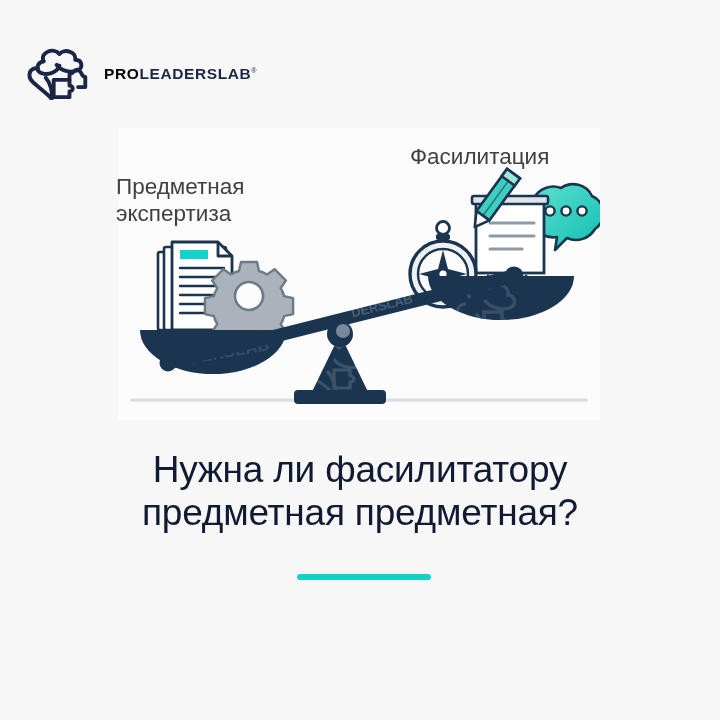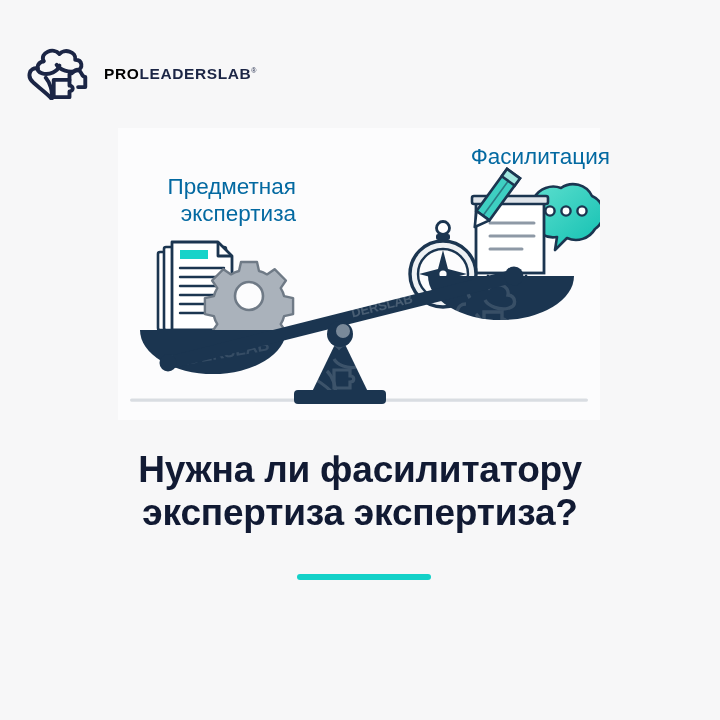--- a/index.html
+++ b/index.html
@@ -55,11 +55,11 @@
   
   .scale-label {
     position:absolute;
-    color:#0369a1;
+    color:#404040;
     font-size:22.5px;
     font-weight:normal;
     line-height:1.18;
-    text-align:right;
+    text-align:left;
     white-space:pre-line;
   }
   #label-left  { left:116px; top:174px; width:180px; }

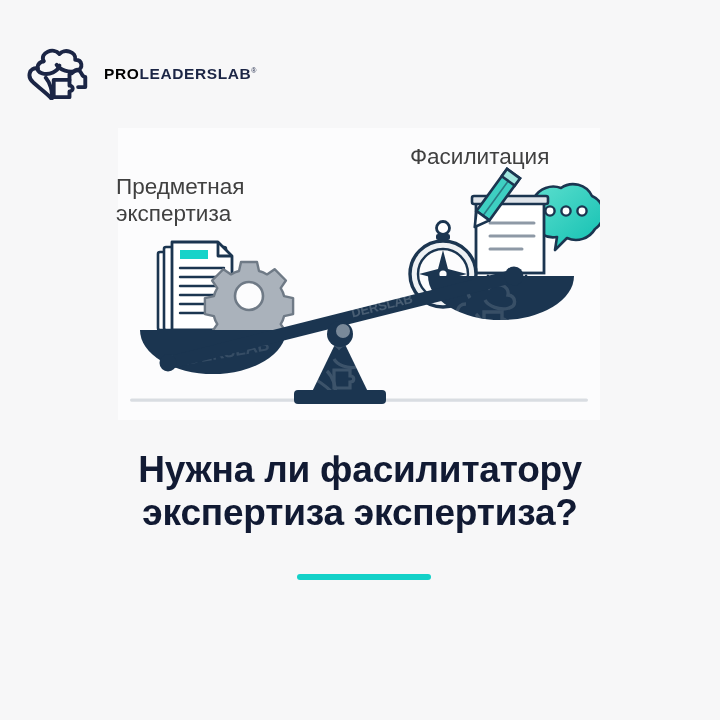--- a/index.html
+++ b/index.html
@@ -73,7 +73,7 @@
     text-align:center;
     color:#111a33;
     font-size:37px;
-    font-weight:bold;
+    font-weight:normal;
     line-height:1.17;
     letter-spacing:-0.2px;
   }

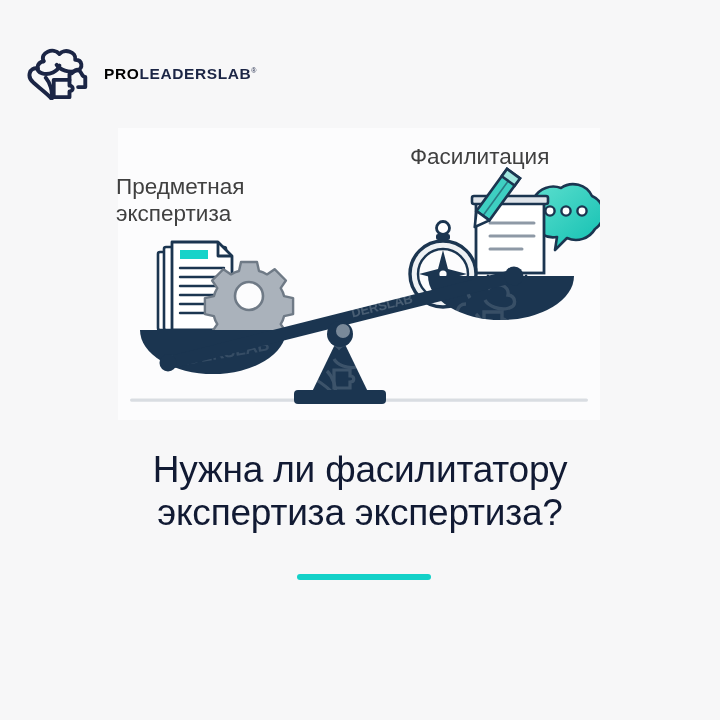--- a/index.html
+++ b/index.html
@@ -247,7 +247,7 @@
 
   <div id="headline">
     <span class="hl-line">Нужна ли фасилитатору</span>
-    <span class="hl-line">экспертиза экспертиза?</span>
+    <span class="hl-line">предметная предметная?</span>
   </div>
 
   <div id="divider"></div>

